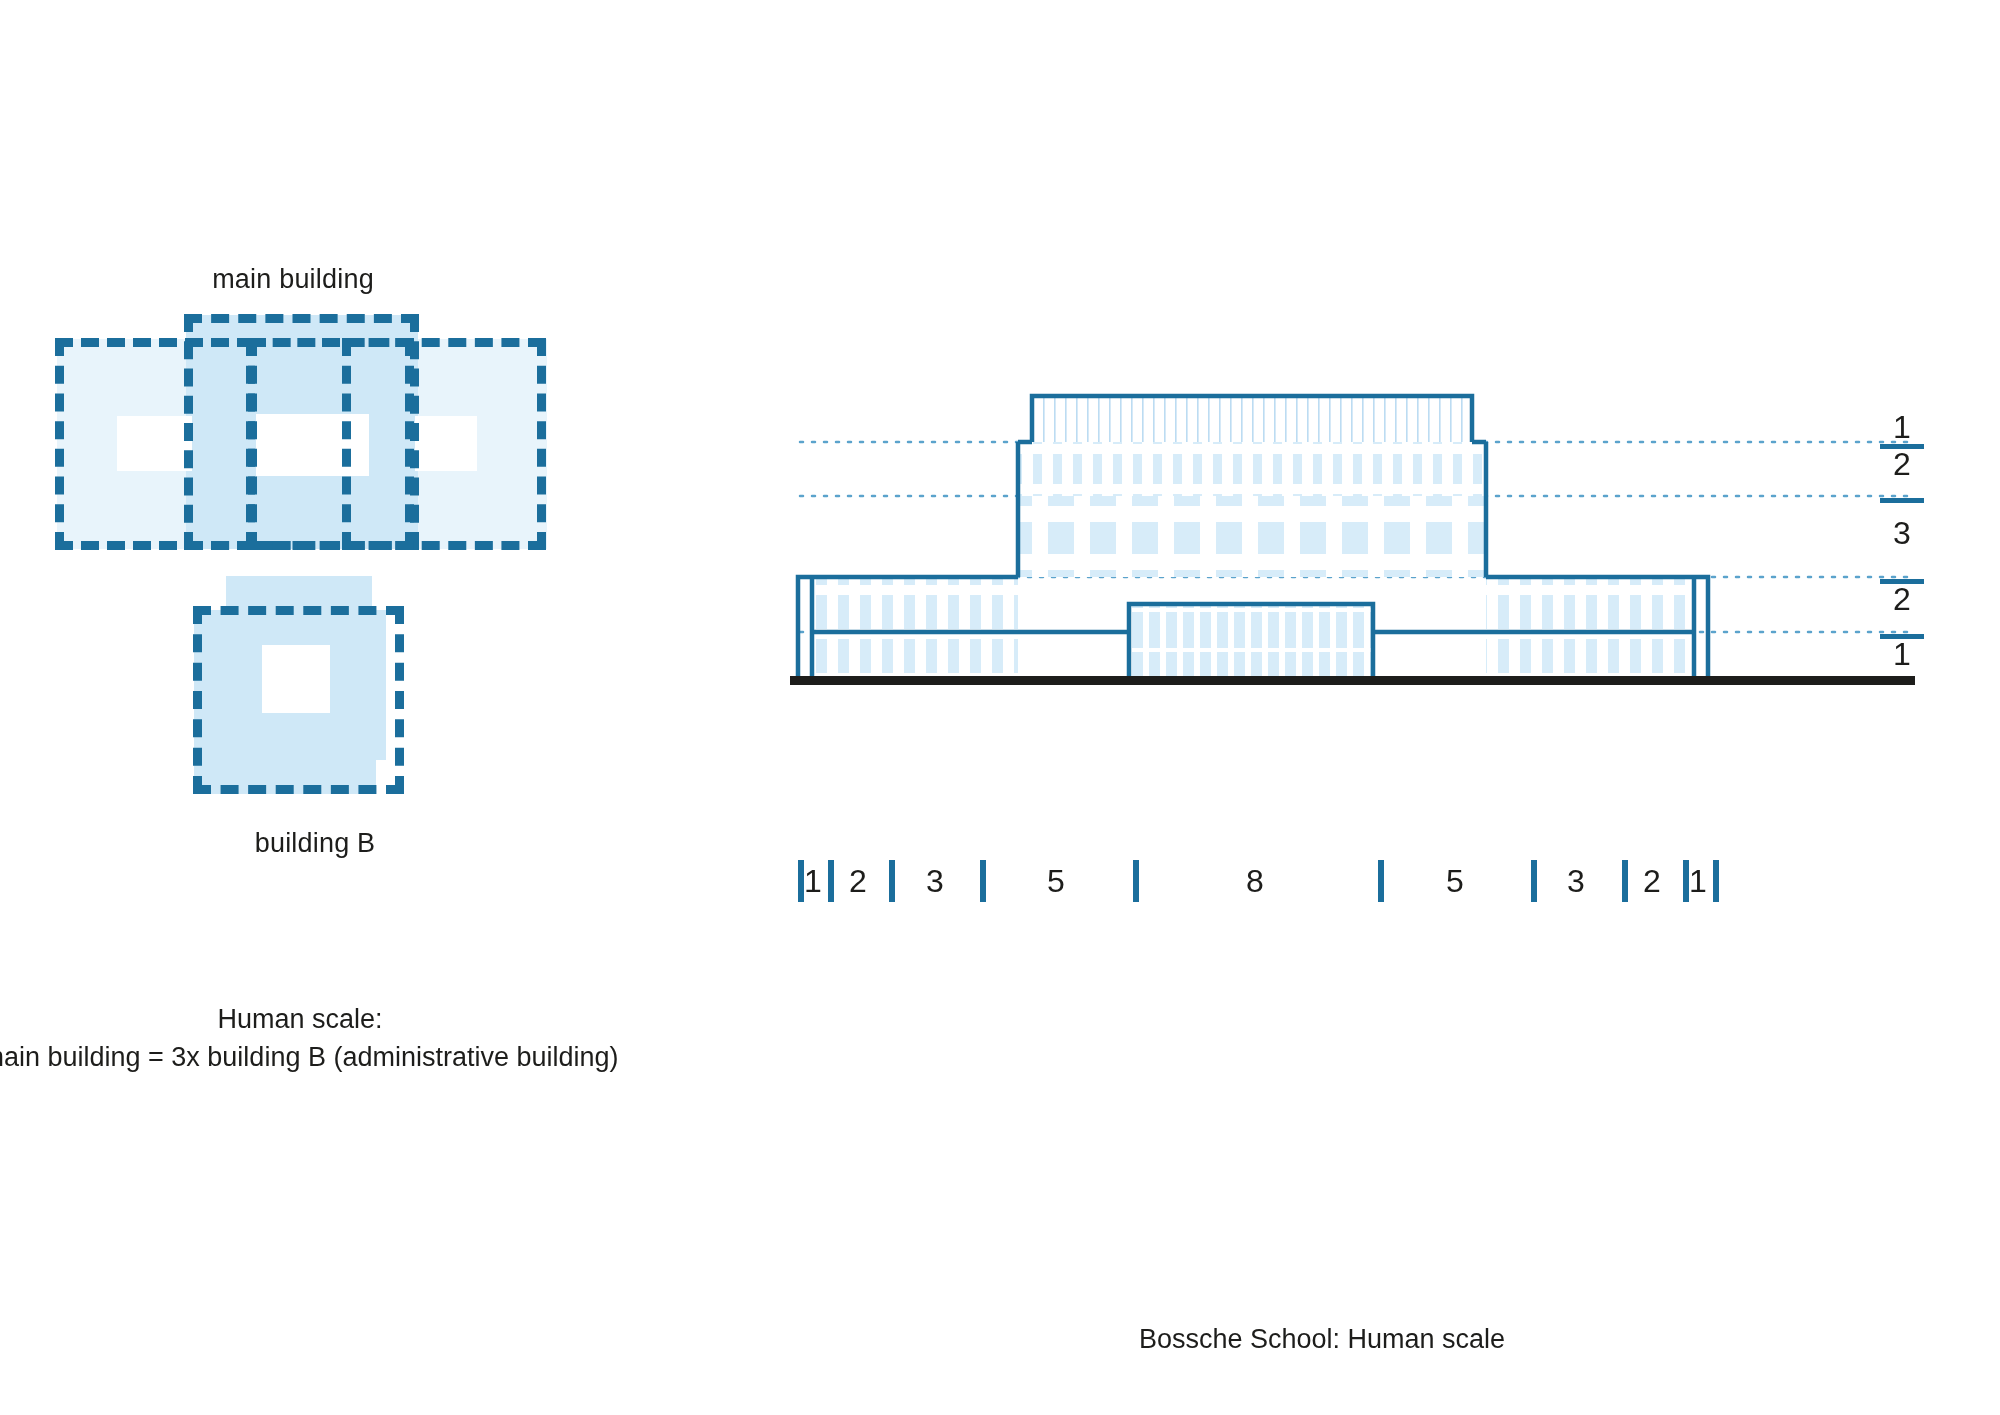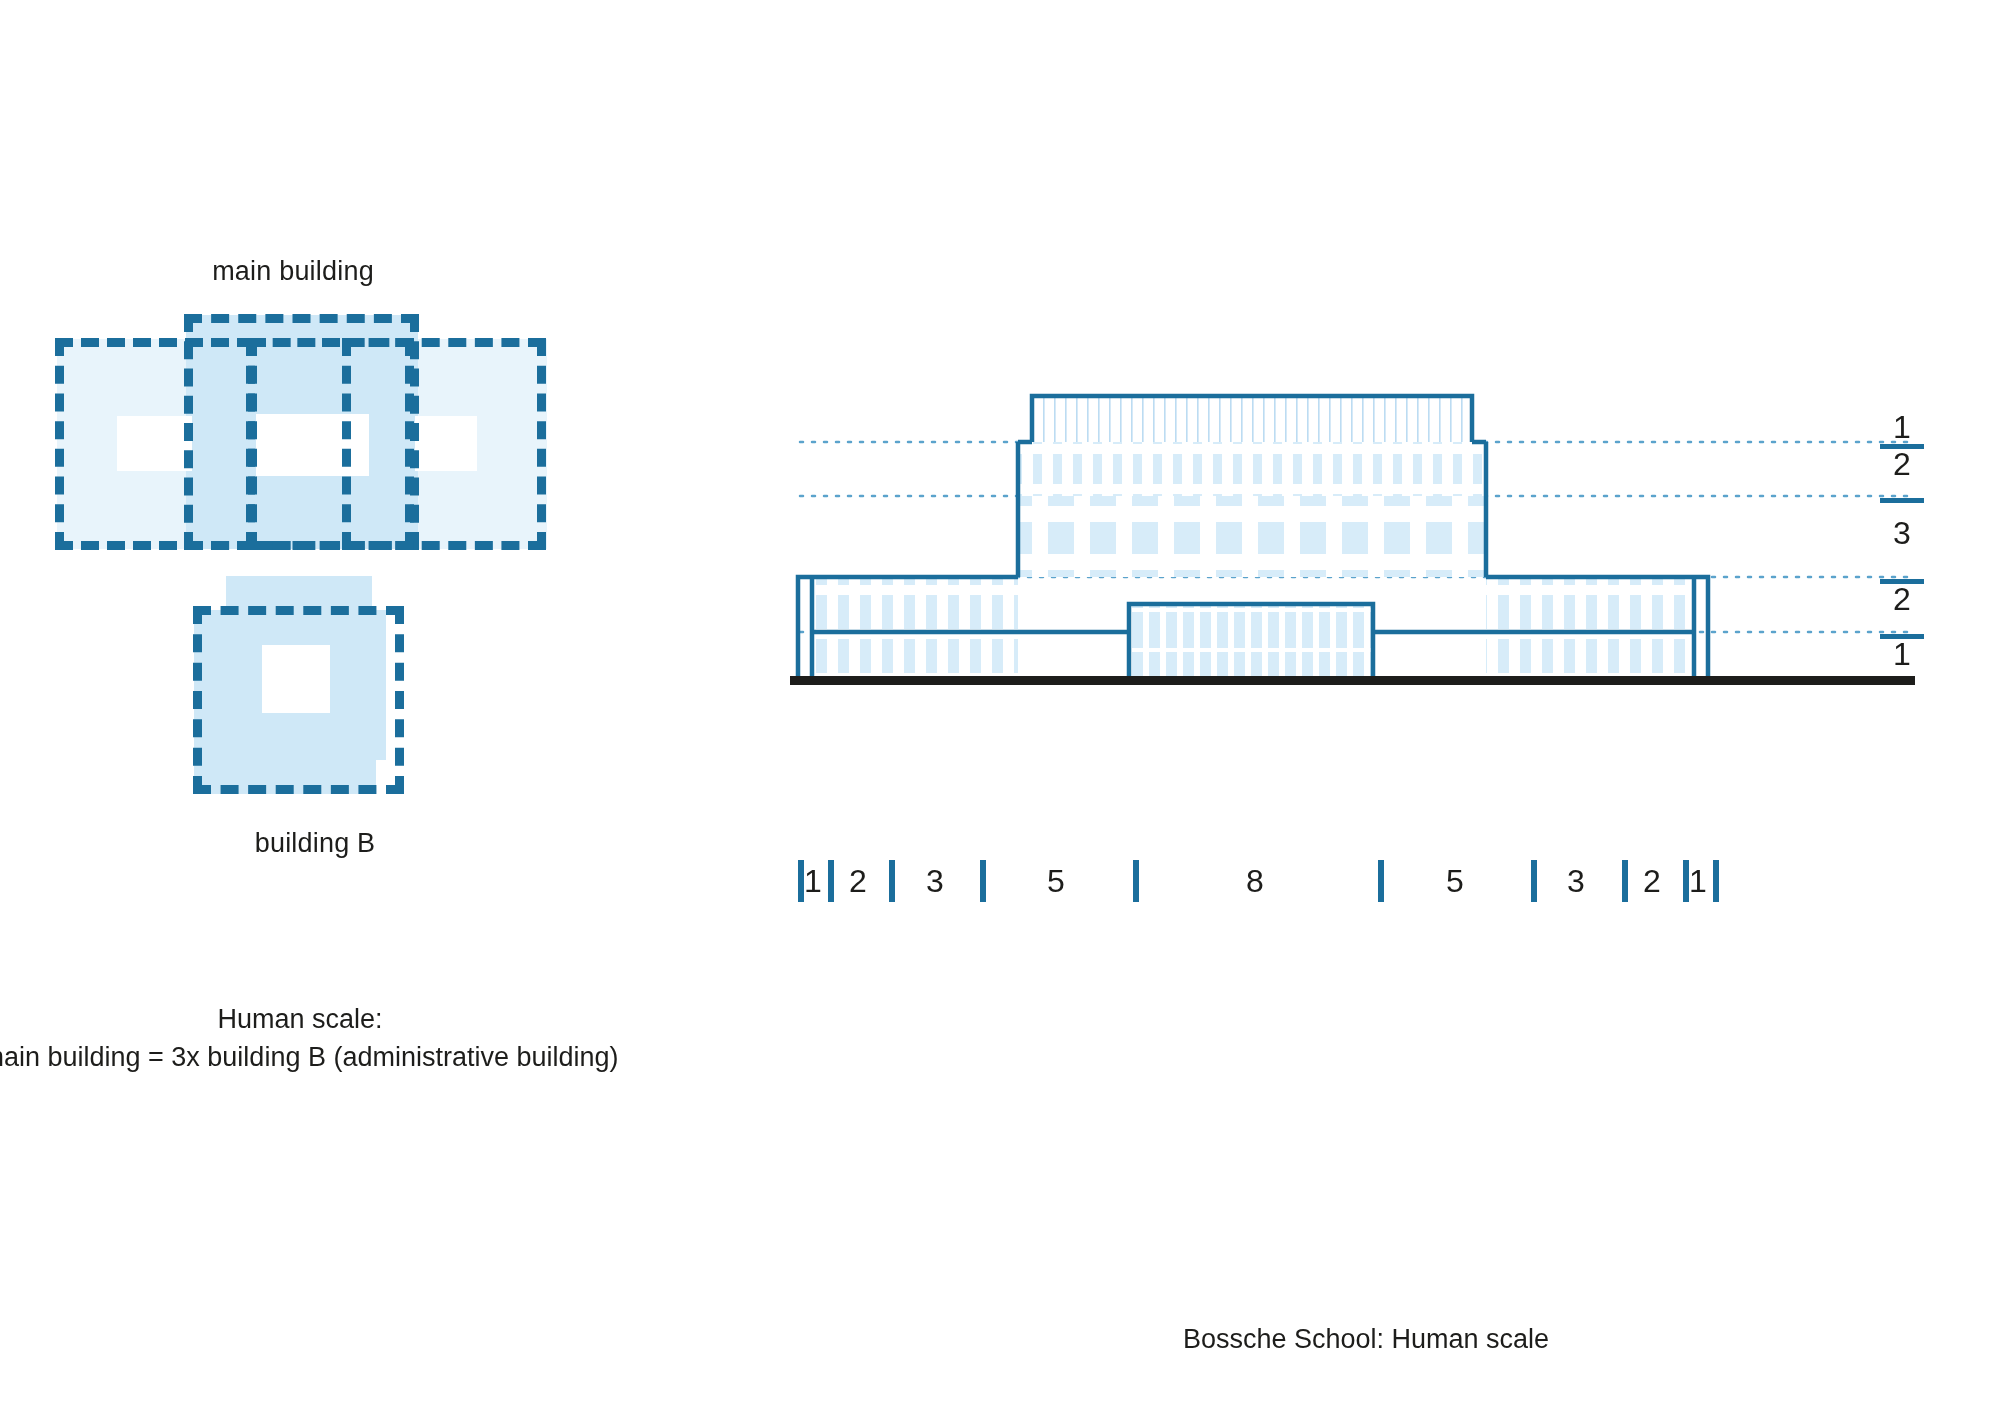--- a/index.html
+++ b/index.html
@@ -126,7 +126,7 @@
 
   <div id="plan-diagram">
 
-    <div class="label" style="left:293px; top:256px; transform:translateX(-50%);">main building</div>
+    <div class="label" style="left:293px; top:264px; transform:translateX(-50%);">main building</div>
 
     <div class="plan-fill pale" style="left:57px; top:339px; width:248px; height:210px;"></div>
     <div class="plan-fill pale" style="left:305px; top:339px; width:133px; height:210px;"></div>

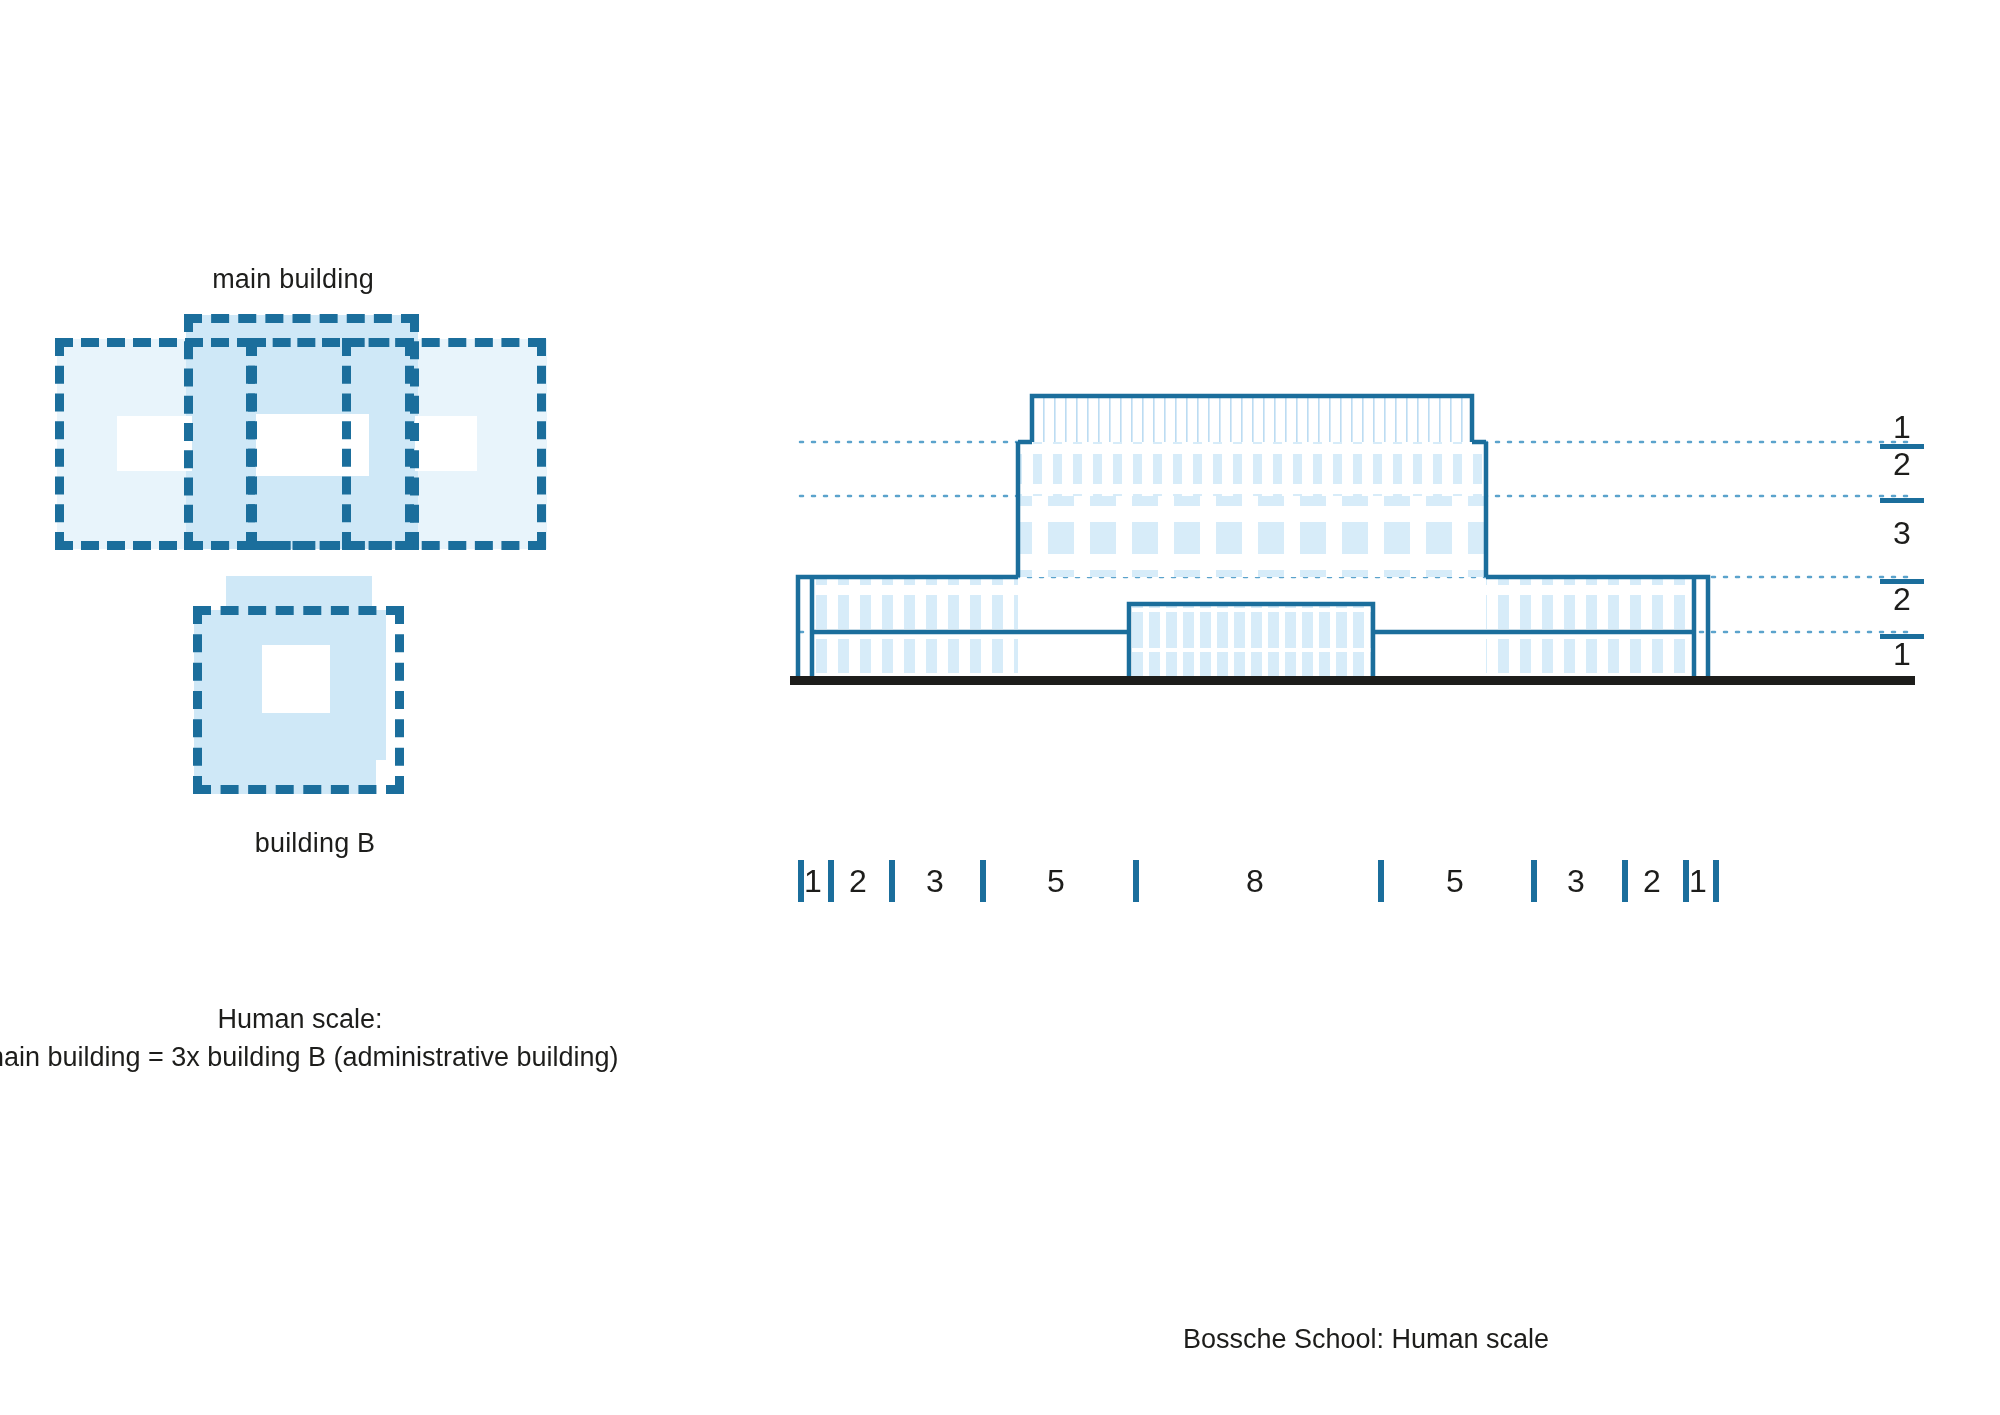--- a/index.html
+++ b/index.html
@@ -280,7 +280,7 @@
     <div class="hr-num" style="left:908px;">1</div>
   </div>
 
-  <div class="caption" style="left:1366px; top:1320px; transform:translateX(-50%);text-align:center;">
+  <div class="caption" style="left:1322px; top:1320px; transform:translateX(-50%);text-align:center;">
     <div>Bossche School: Human scale</div>
   </div>
 

